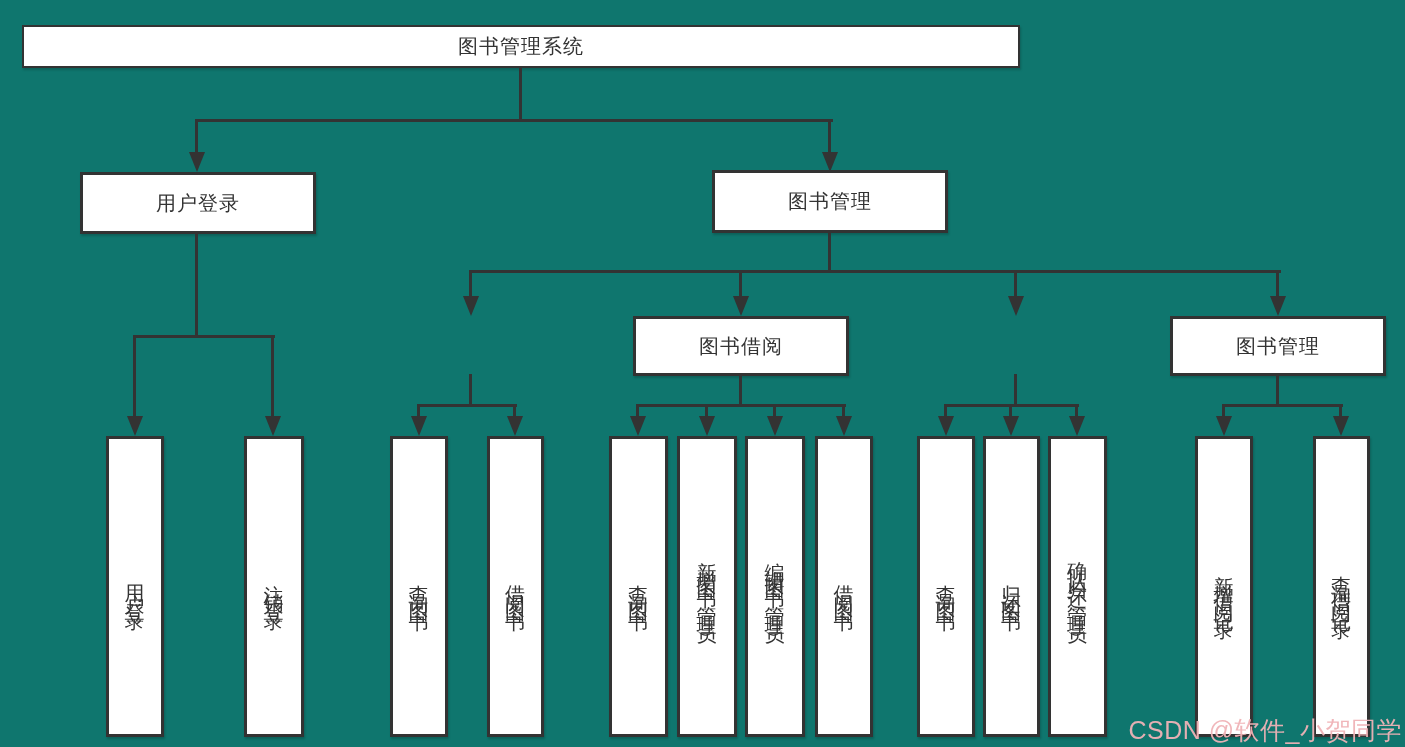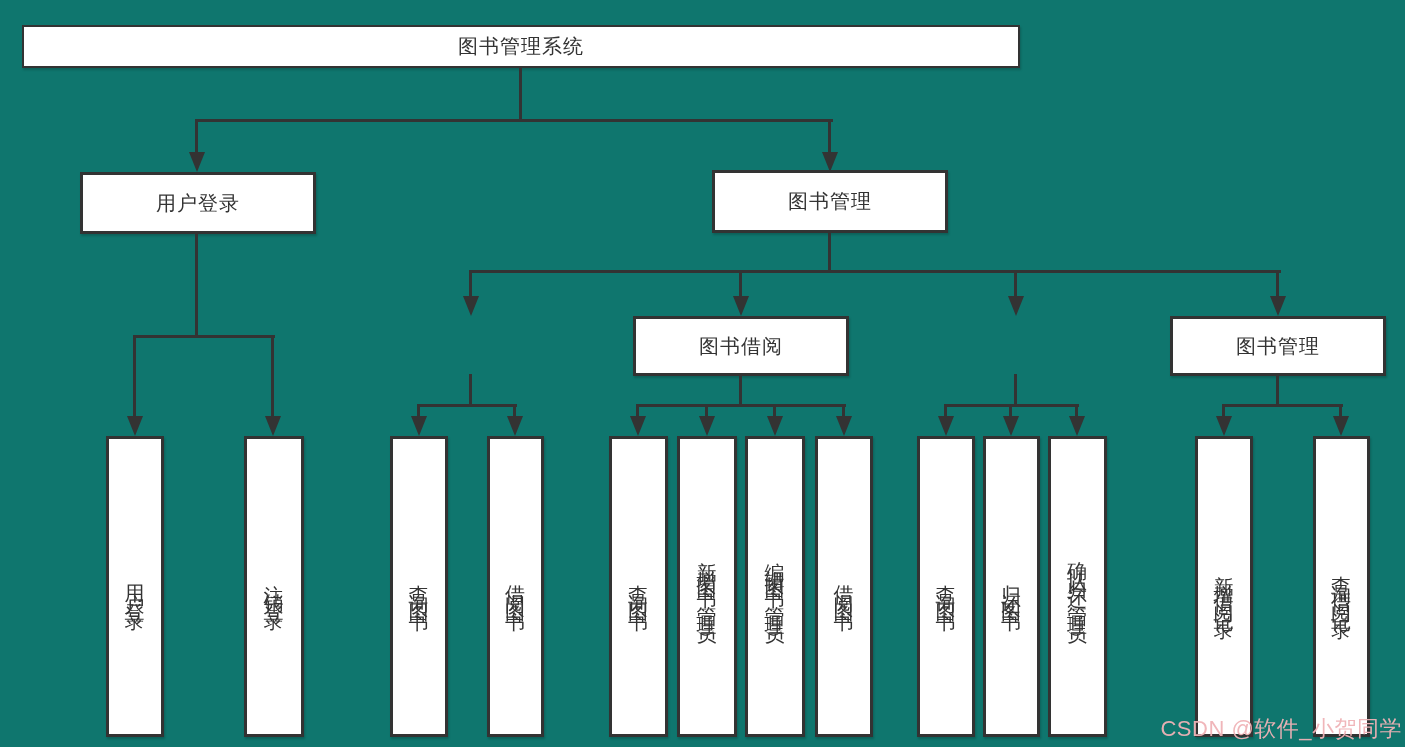--- a/index.html
+++ b/index.html
@@ -33,7 +33,7 @@
   
   .watermark{
     position:absolute;top:714px;right:3px;z-index:20;
-    font-size:22px;letter-spacing:0.5px;color:#f0b3b7;opacity:0.95;
+    font-size:25px;letter-spacing:0.5px;color:#f0b3b7;opacity:0.95;
   }
 </style>
 </head>

